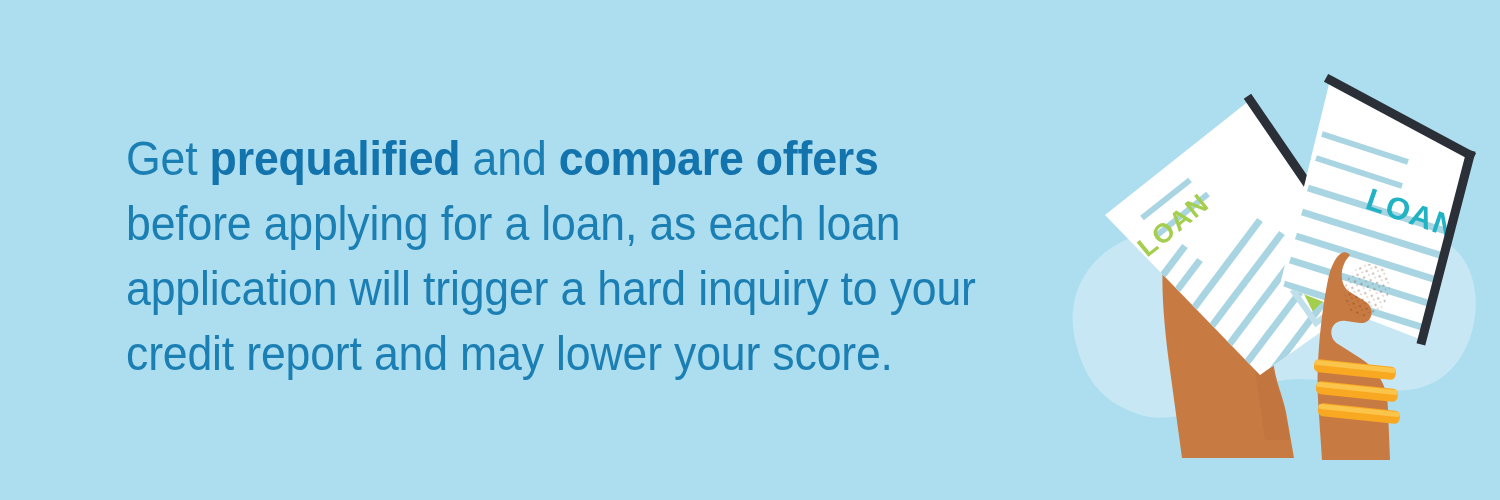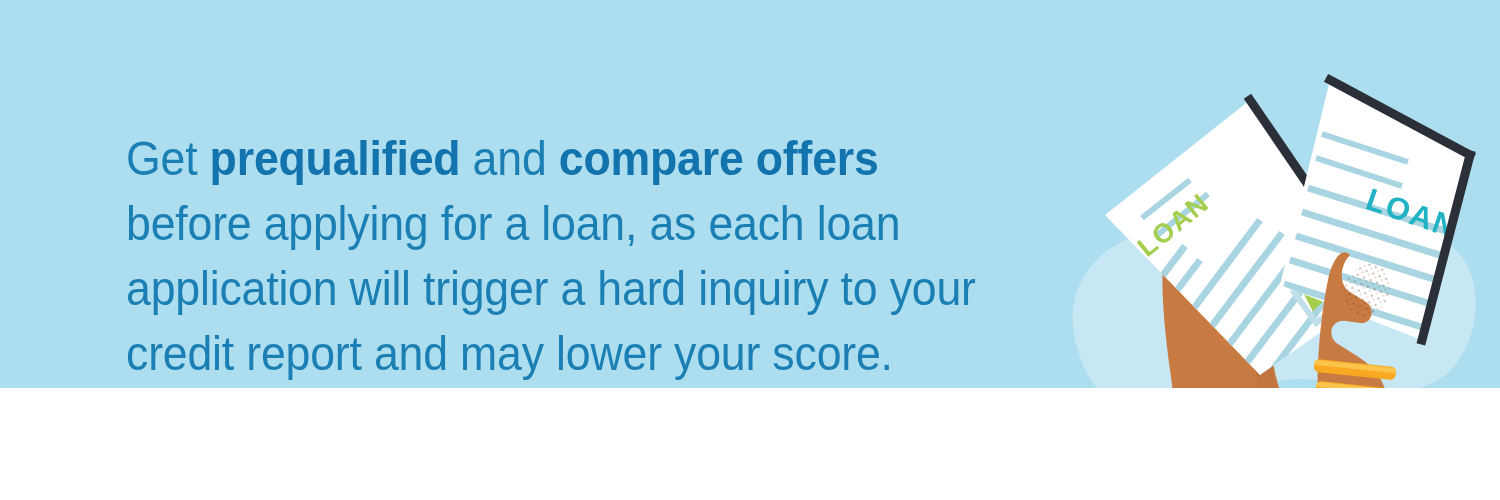--- a/index.html
+++ b/index.html
@@ -16,7 +16,7 @@
   #banner {
     position: relative;
     width: 1500px;
-    height: 388px;
+    height: 500px;
     background: #ADDEEF;
     overflow: hidden;
   }

